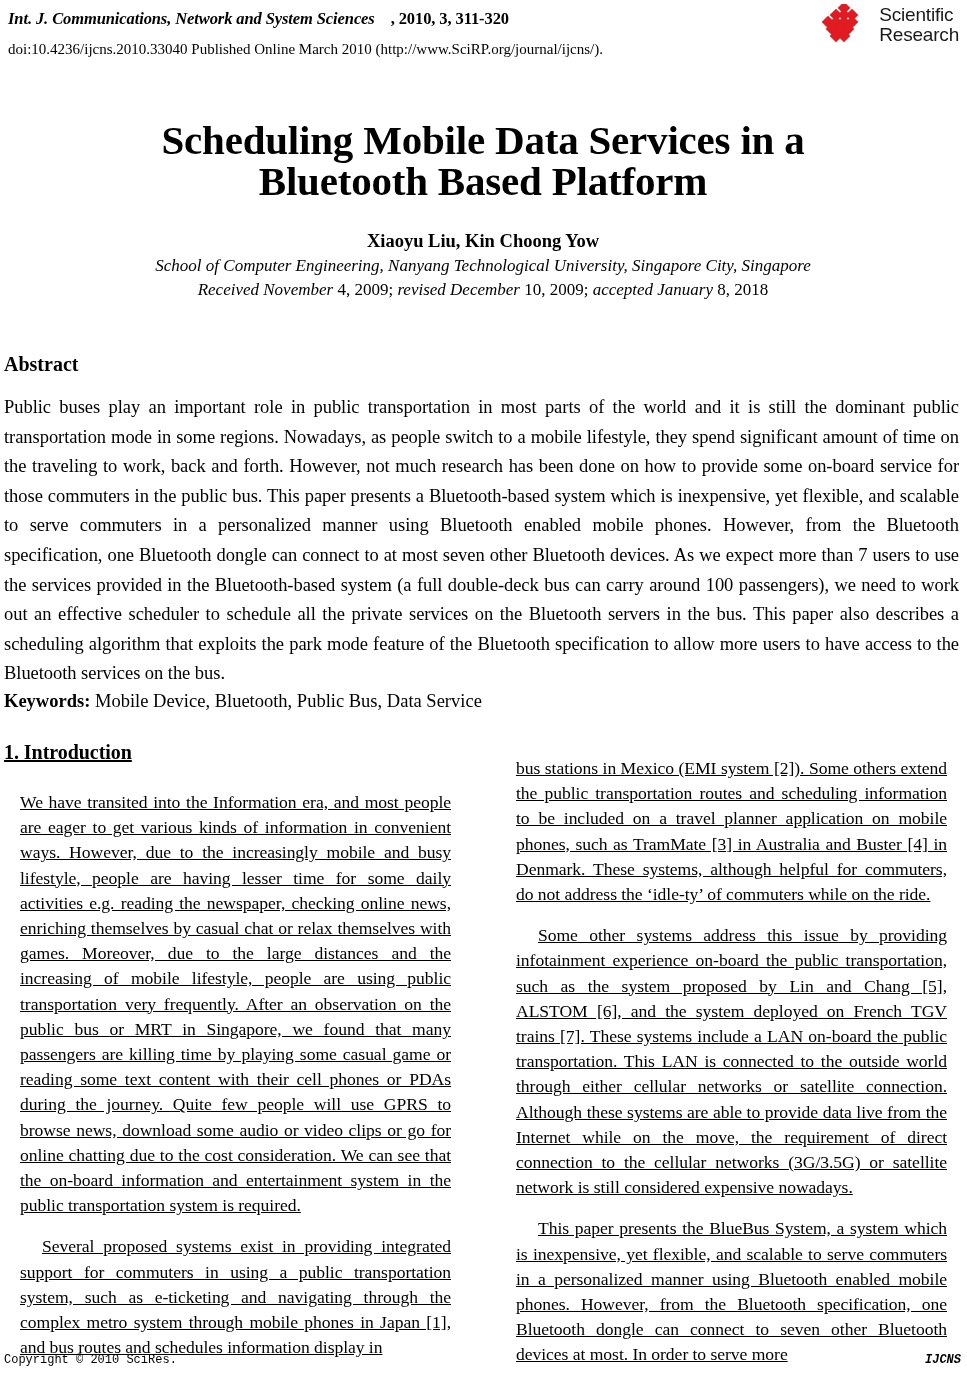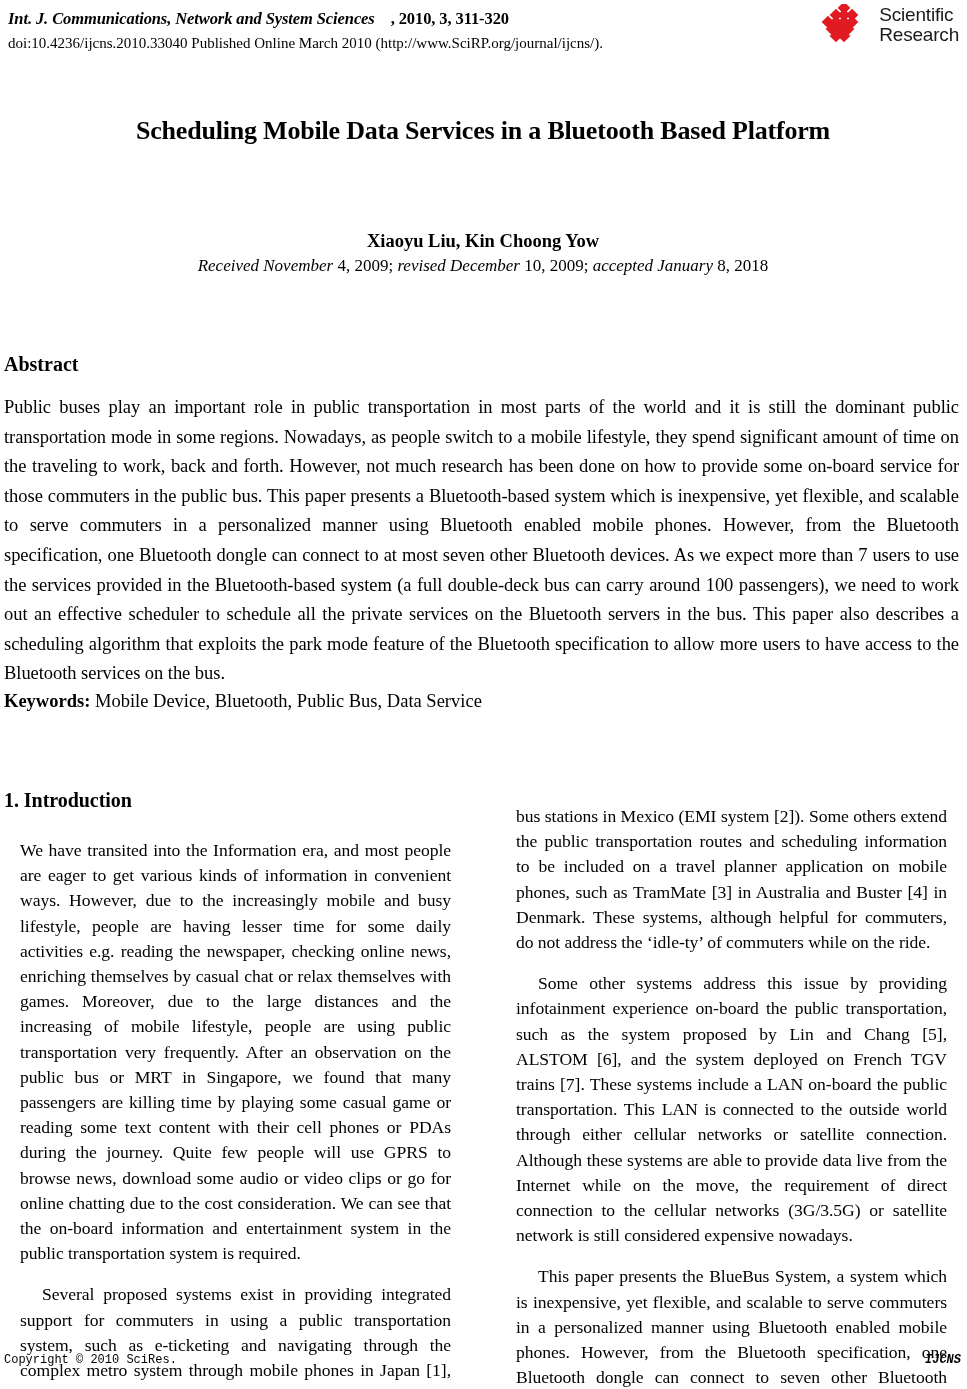--- a/index.html
+++ b/index.html
@@ -43,7 +43,7 @@
   .runhead .doi {
     font-size: 15px;
     line-height: 20px;
-    margin-top: 4px;
+    margin-top: 10px;
     white-space: nowrap;
   }
 

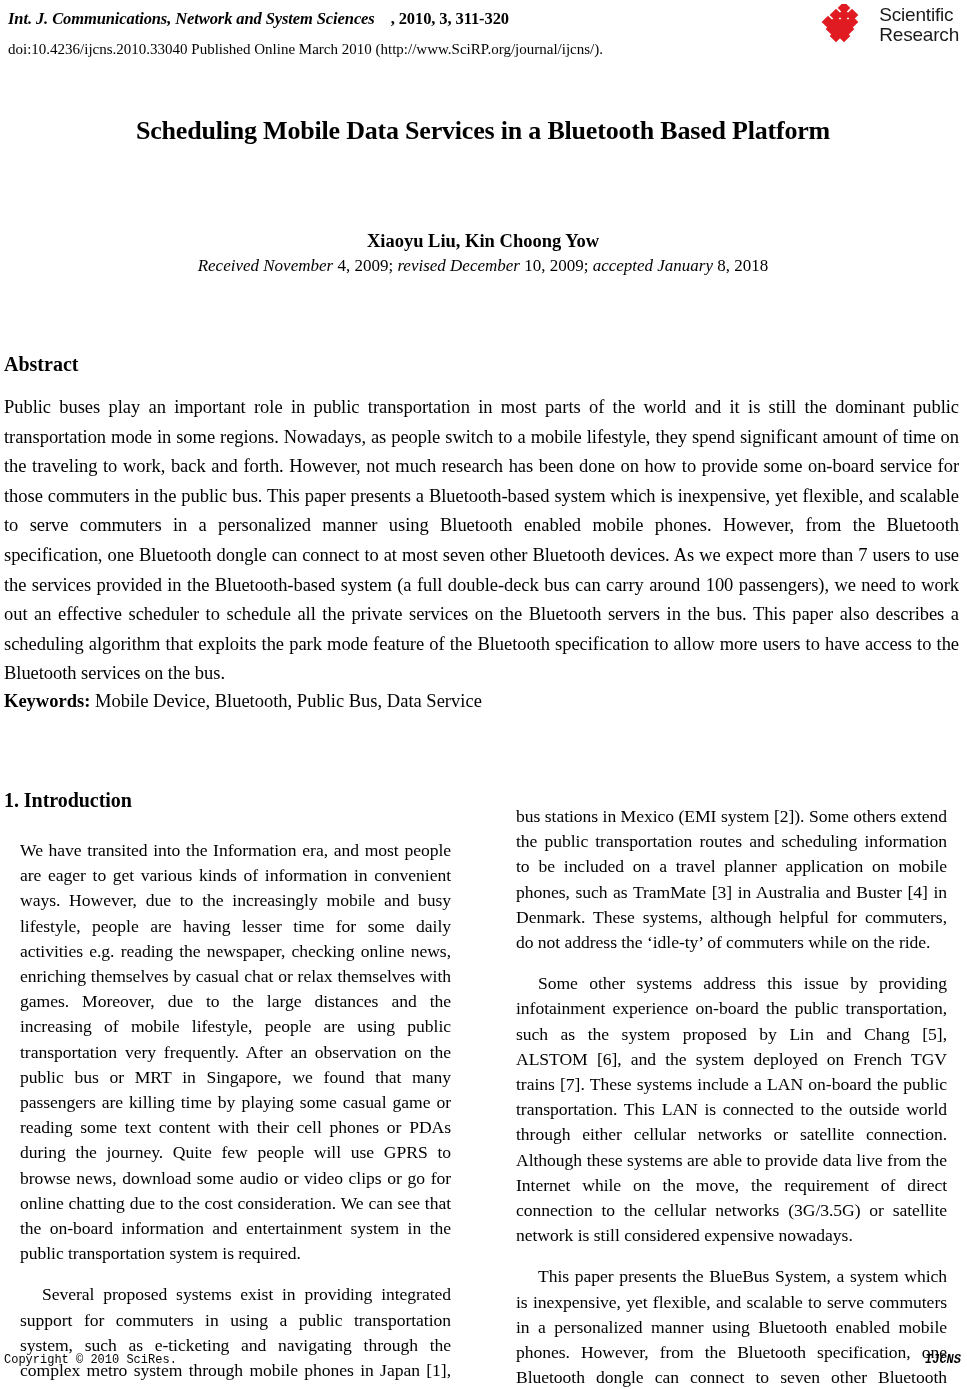--- a/index.html
+++ b/index.html
@@ -78,7 +78,7 @@
     width: 800px;
     text-align: center;
     font-weight: bold;
-    font-size: 26px;
+    font-size: 41px;
     line-height: 41px;
     letter-spacing: -0.2px;
   }

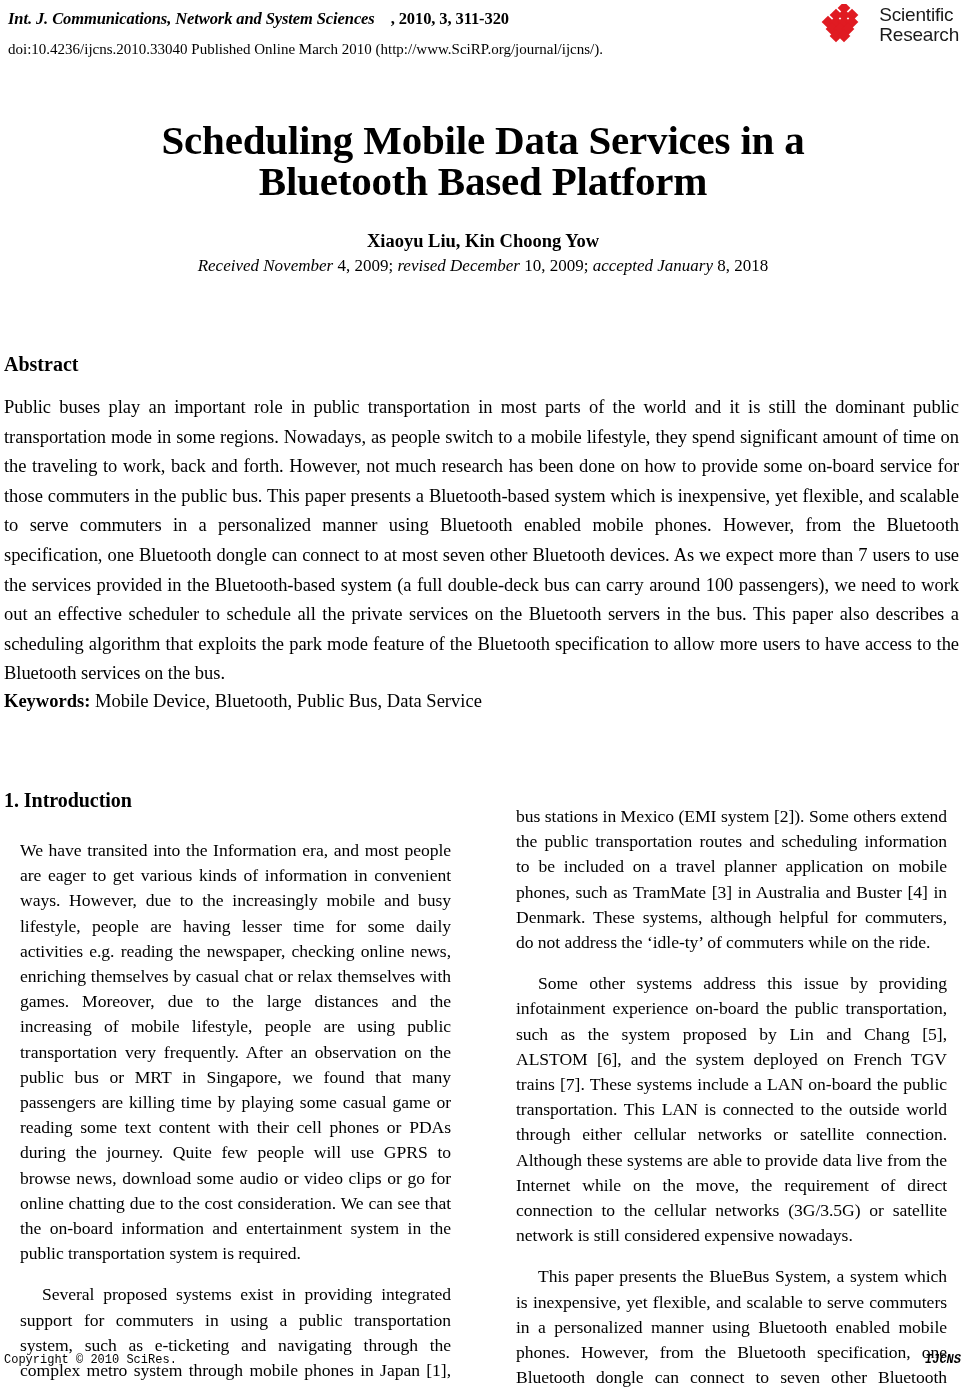--- a/index.html
+++ b/index.html
@@ -226,6 +226,7 @@
 
   <div class="authors-block">
     <div class="authors">Xiaoyu Liu, Kin Choong Yow</div>
+    <div class="affil"><span>School of Computer Engineering</span><span>, Nanyang Technological University</span><span>, Singapore City, Singapore</span></div>
     <div class="dates"><span>Received November</span><span class="plain"> 4, 2009; </span><span>revised December</span><span class="plain"> 10, 2009; </span><span>accepted January</span><span class="plain"> 8, 2018</span></div>
   </div>
 

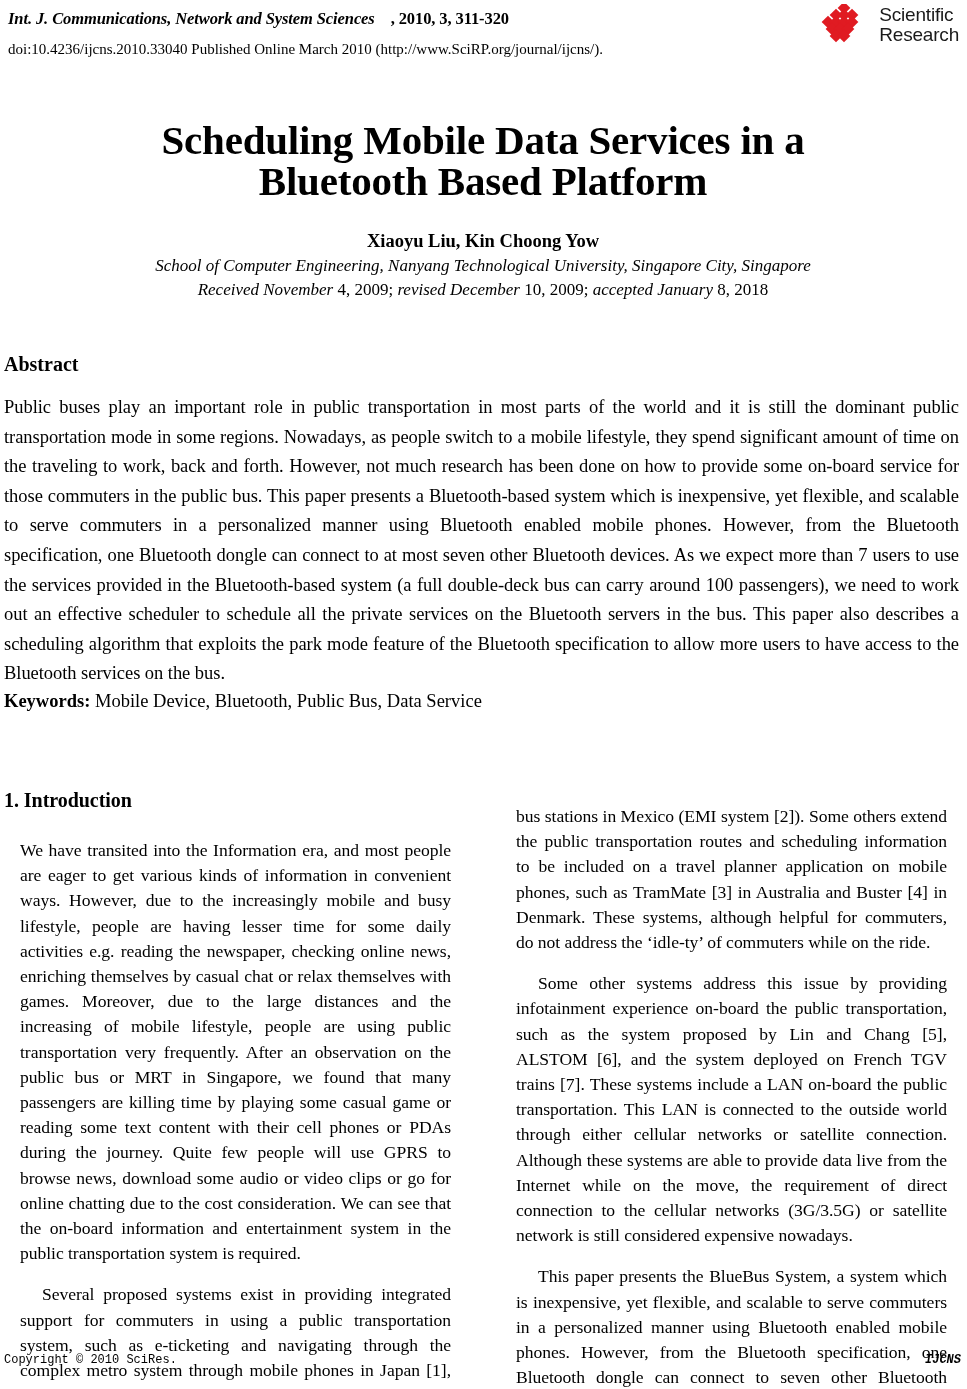--- a/index.html
+++ b/index.html
@@ -139,11 +139,12 @@
   .columns {
     position: absolute;
     left: 4px;
-    top: 788px;
+    top: 740px;
     width: 959px;
     height: 560px;
     display: flex;
     gap: 33px;
+    text-decoration: underline;
   }
   .col {
     width: 463px;

